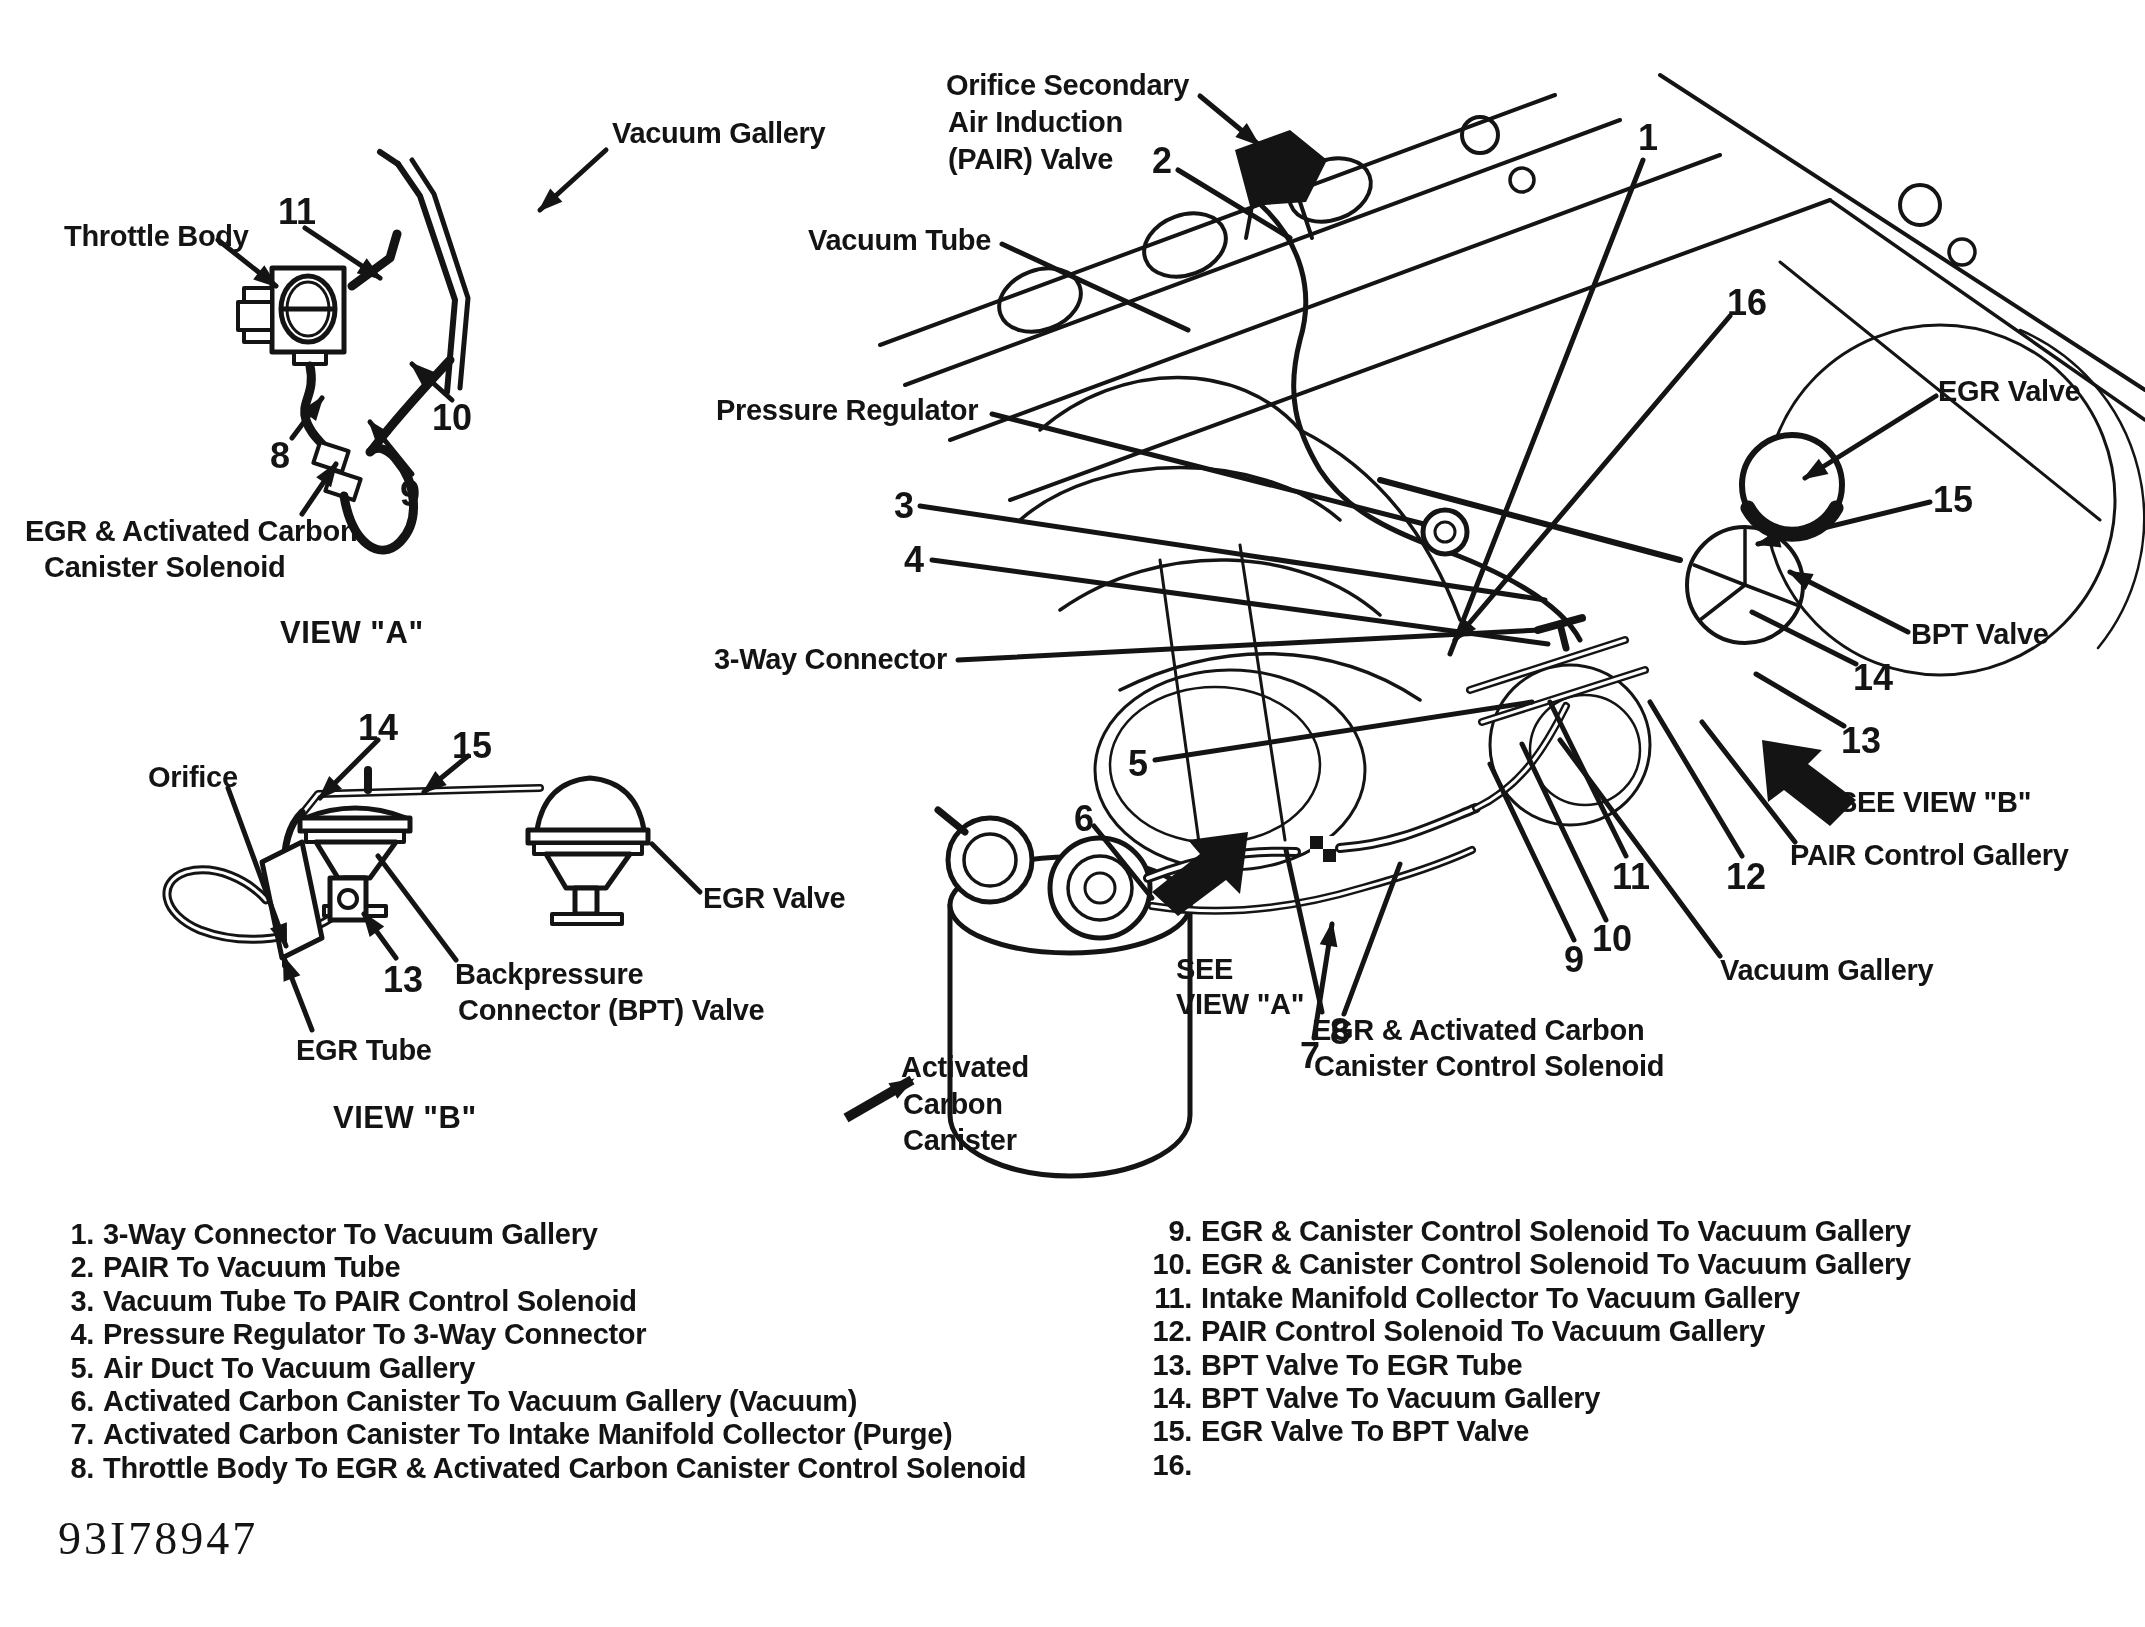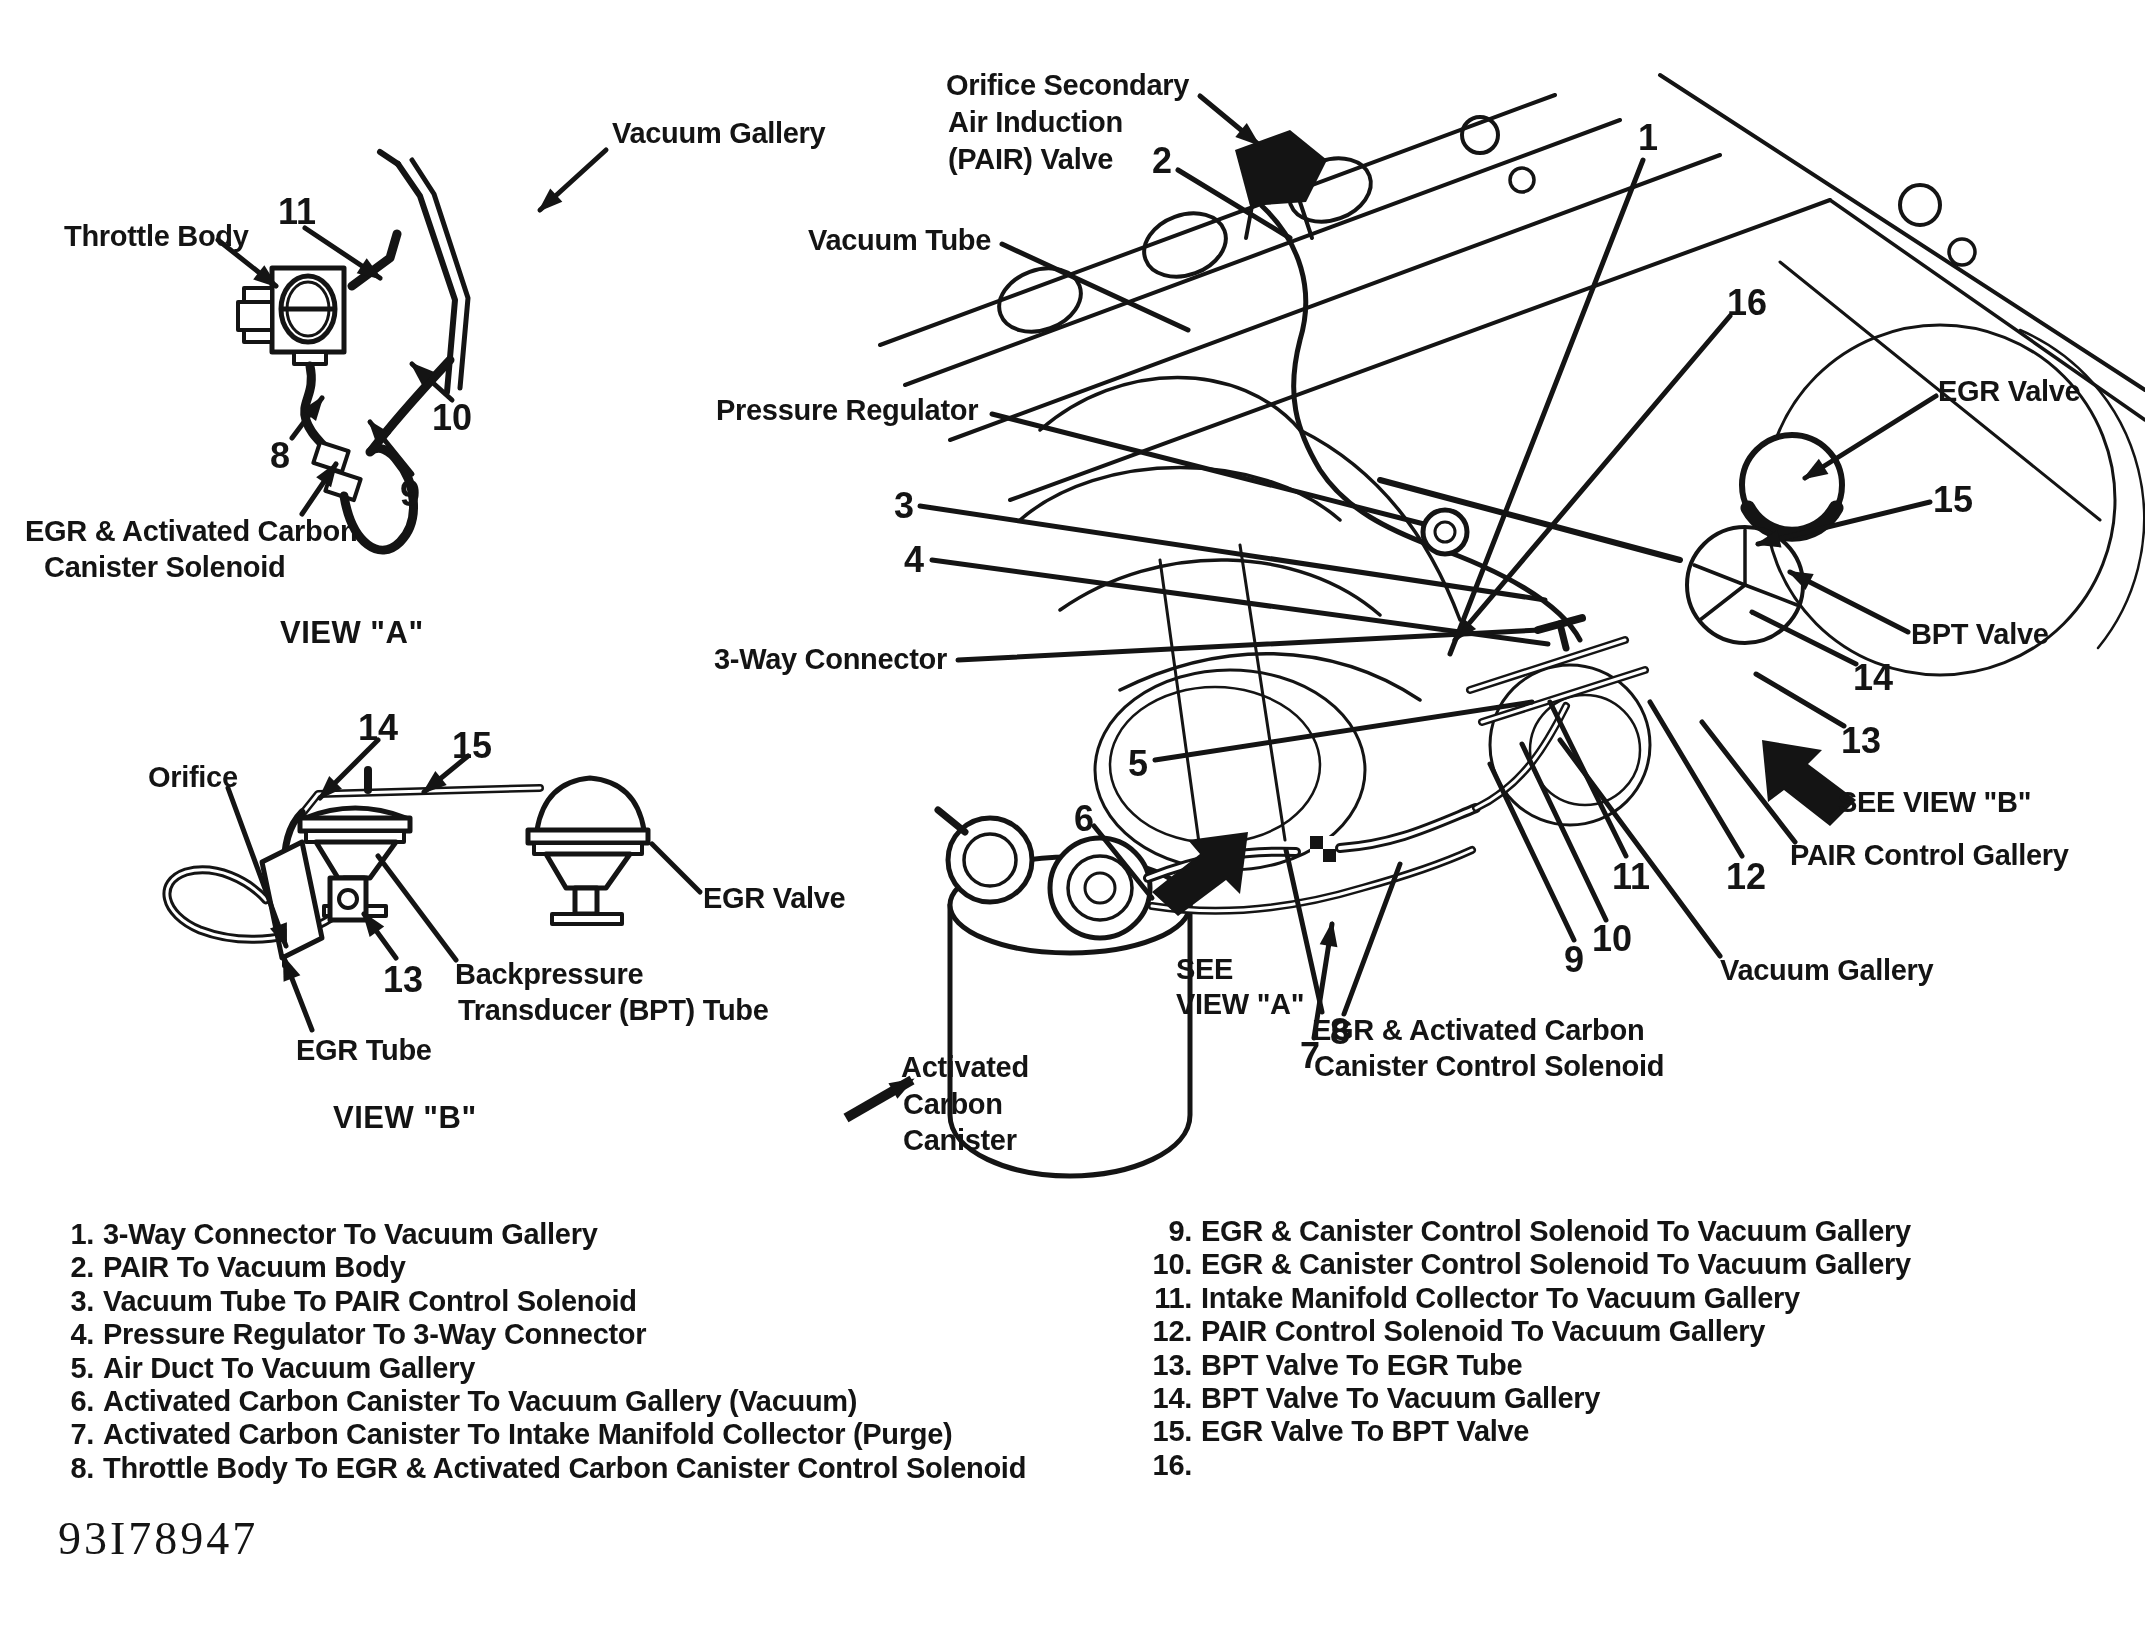--- a/index.html
+++ b/index.html
@@ -246,7 +246,7 @@
   <div class="lbl" style="left:703px;top:881px">EGR Valve</div>
   <div class="num" style="left:383px;top:962px">13</div>
   <div class="lbl" style="left:455px;top:957px">Backpressure</div>
-  <div class="lbl" style="left:458px;top:993px">Transducer (BPT) Tube</div>
+  <div class="lbl" style="left:458px;top:993px">Connector (BPT) Valve</div>
   <div class="lbl" style="left:296px;top:1033px">EGR Tube</div>
   <div class="cap" style="left:333px;top:1101px">VIEW "B"</div>
 

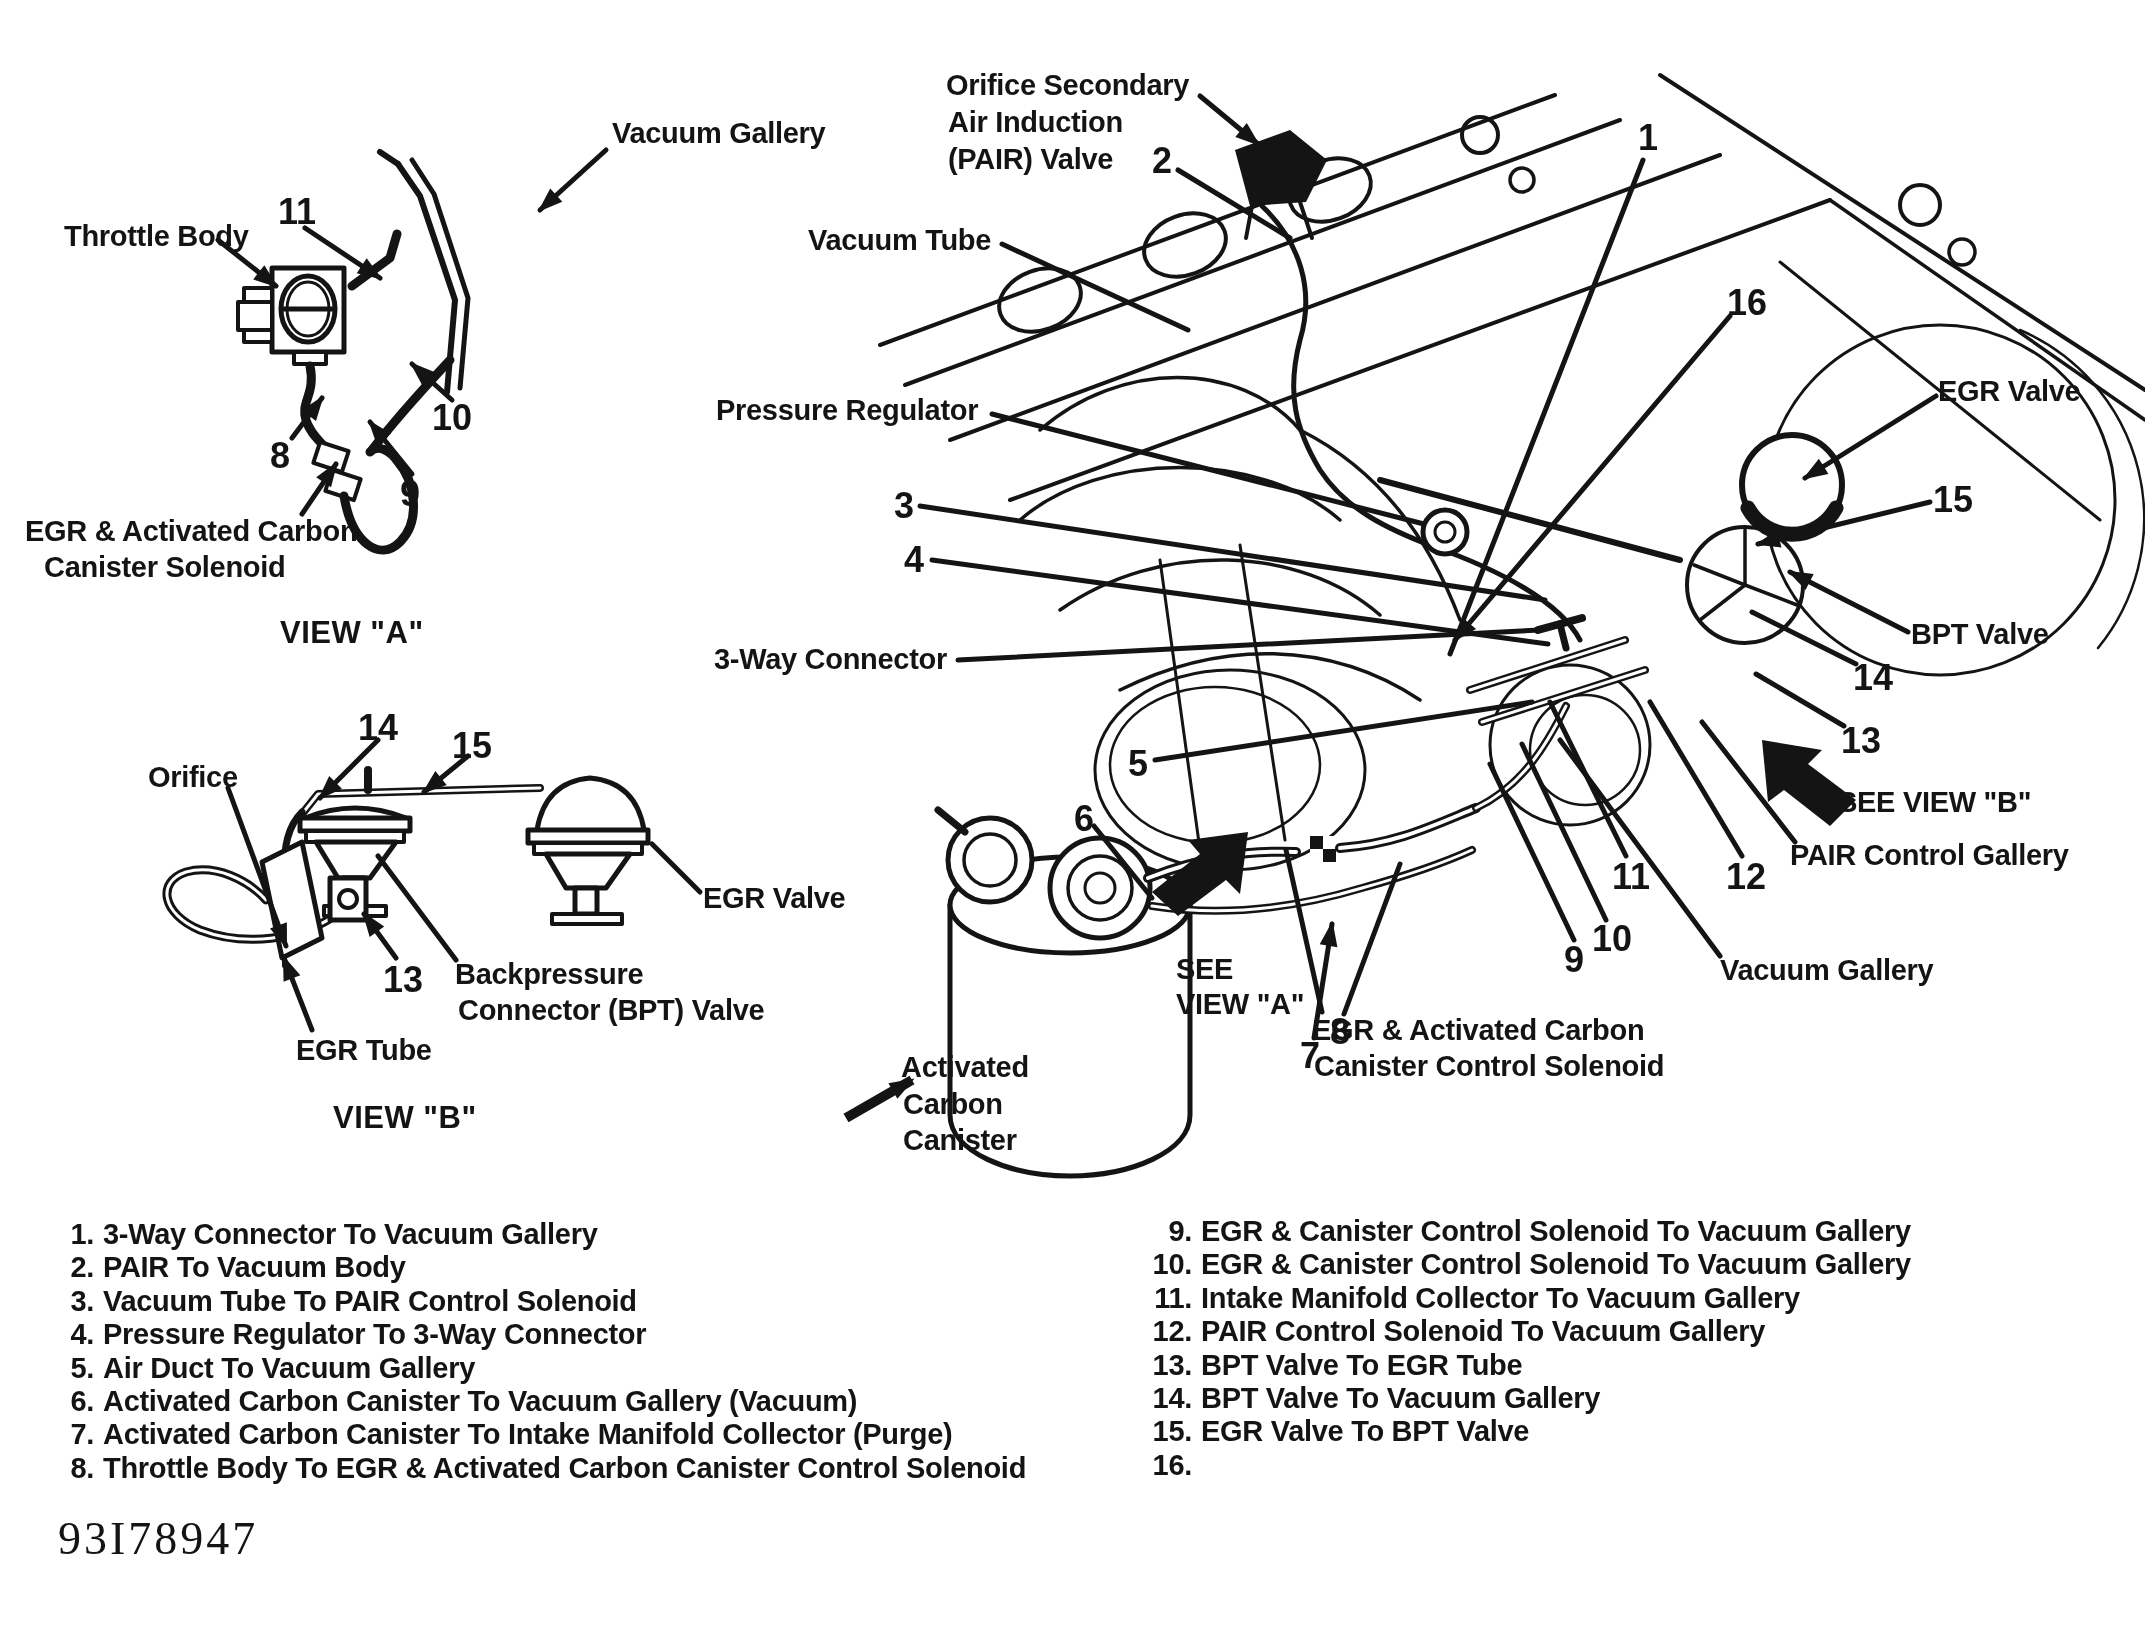--- a/index.html
+++ b/index.html
@@ -292,7 +292,7 @@
       </div>
     <div class="row">
         <span class="n">2.</span>
-        <span>PAIR To Vacuum Body</span>
+        <span>PAIR To Vacuum Tube</span>
       </div>
     <div class="row">
         <span class="n">3.</span>

